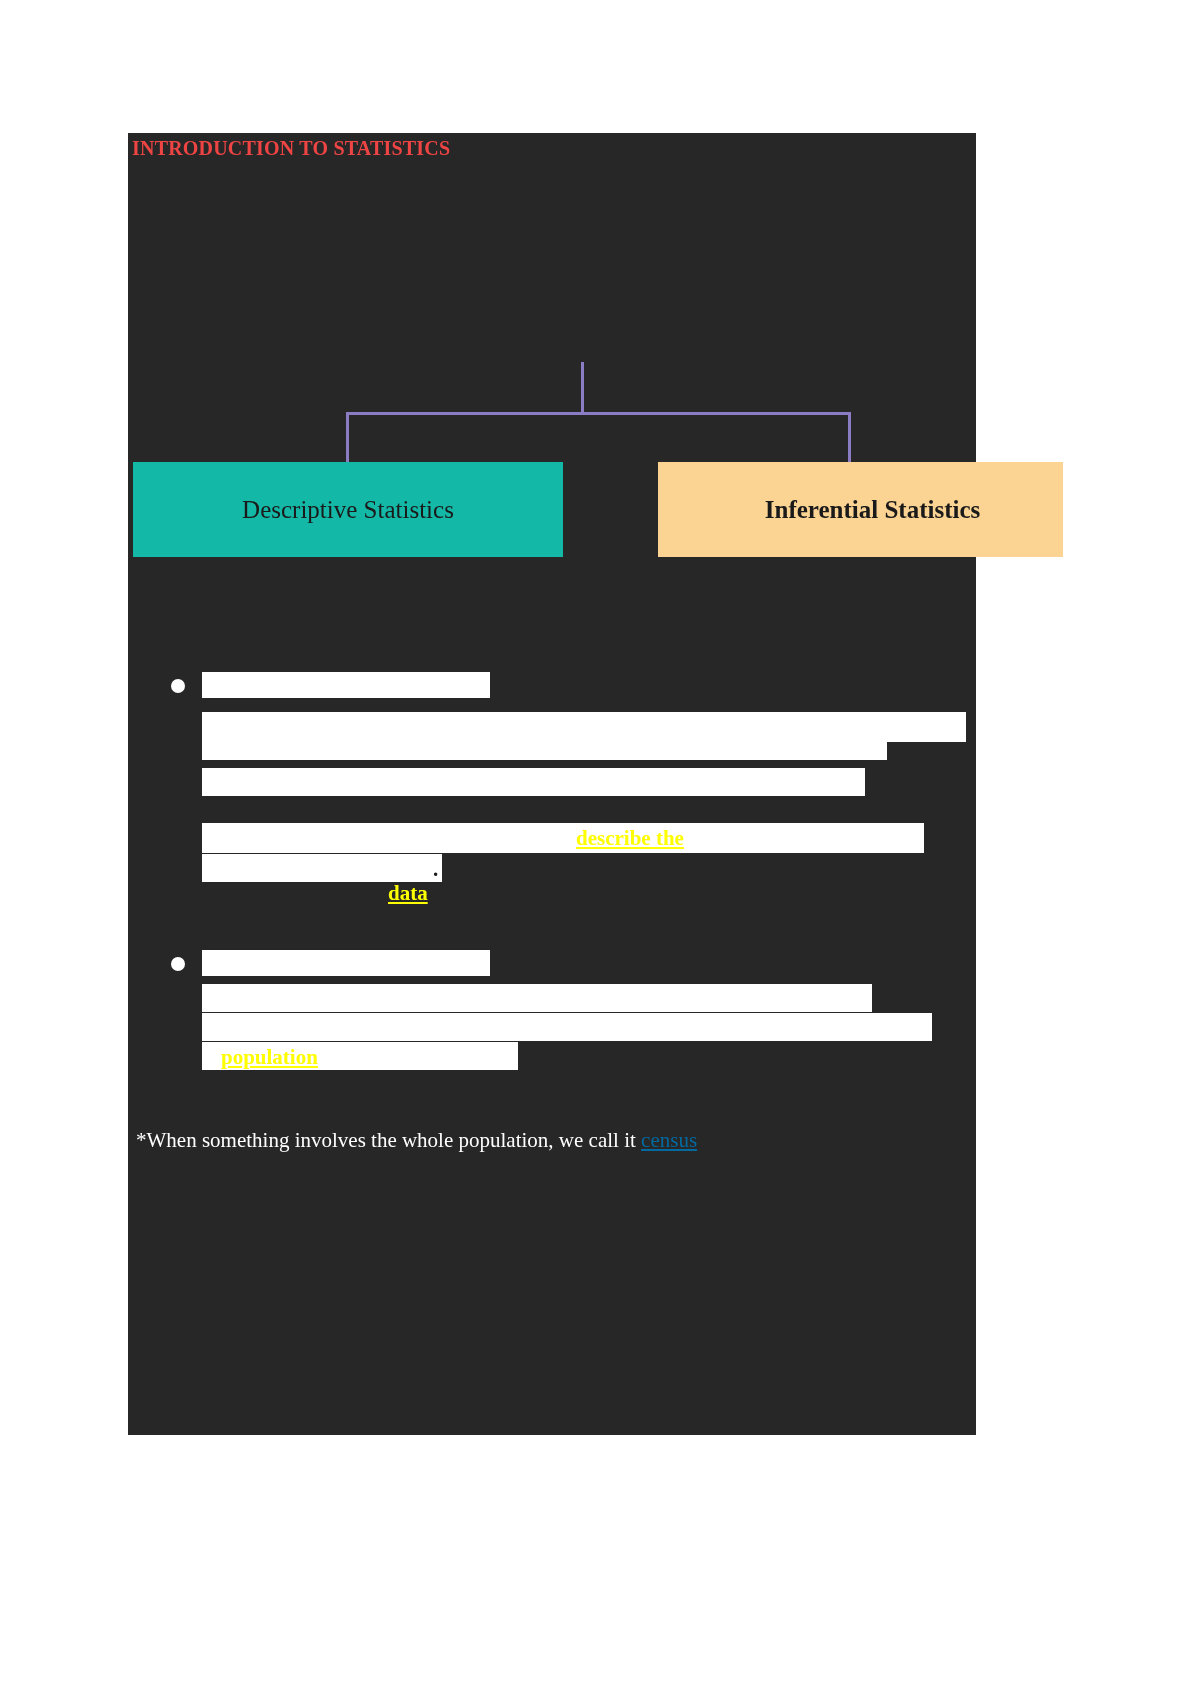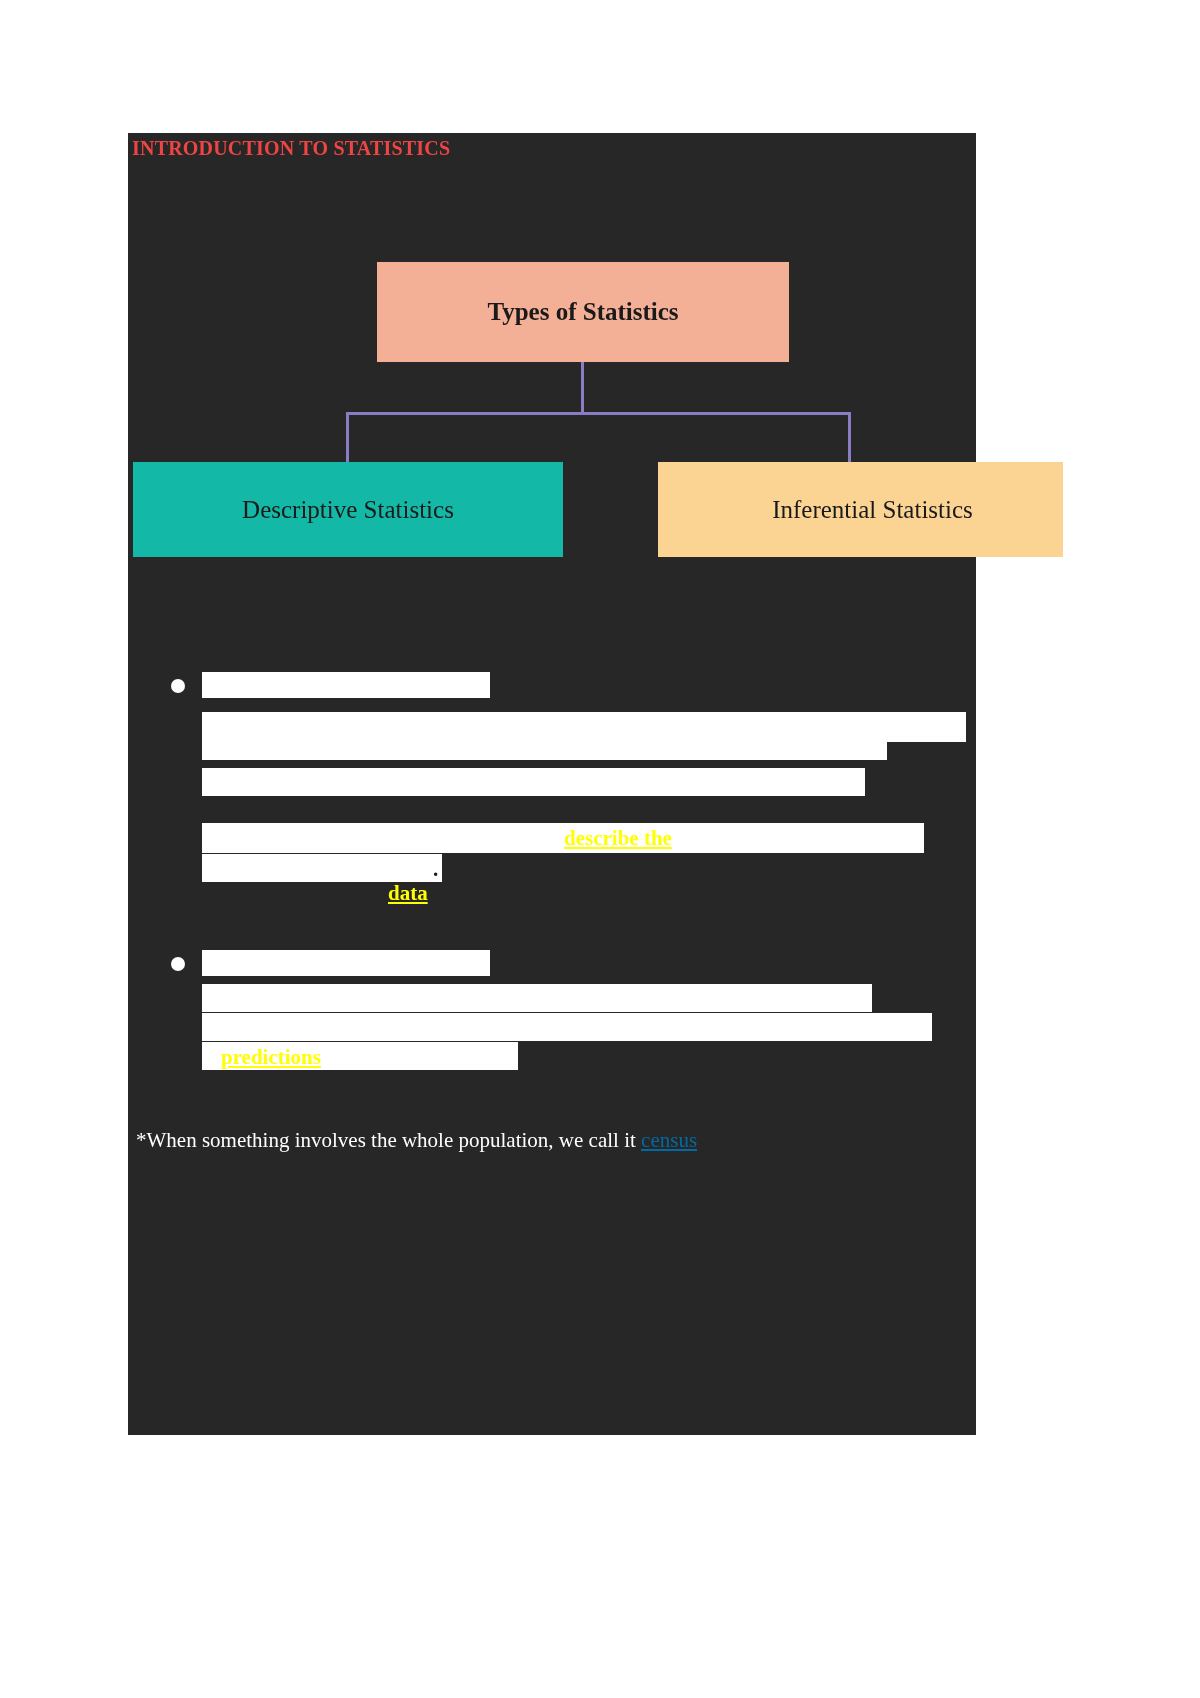--- a/index.html
+++ b/index.html
@@ -180,7 +180,6 @@
   <div class="connector" id="conn-left"></div>
   <div class="connector" id="conn-right"></div>
 
-  <div class="node" id="node-root">Types of Statistics</div>
 
   <div class="node" id="node-descriptive">Descriptive Statistics</div>
 

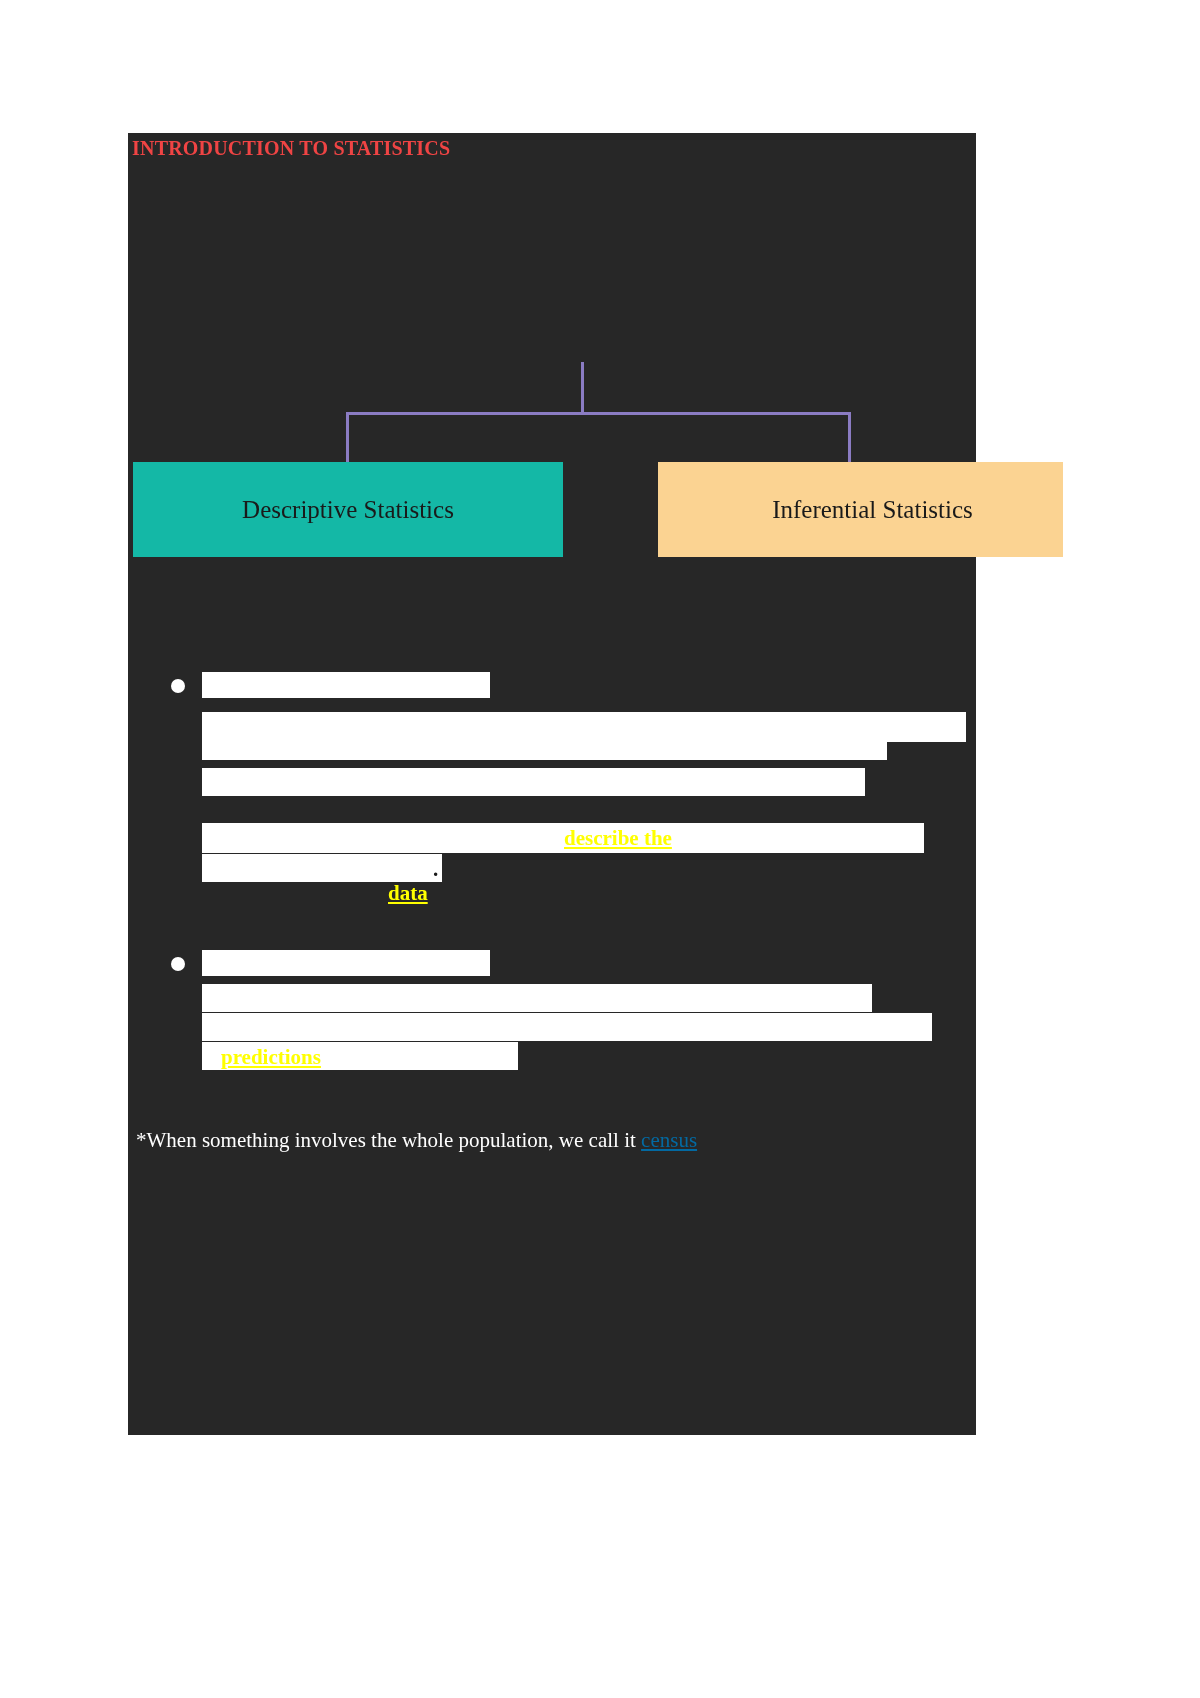--- a/index.html
+++ b/index.html
@@ -79,7 +79,7 @@
     height: 95px;
     background: #fbd392;
     font-size: 25px;
-    font-weight: 400;
+    font-weight: 700;
     padding-left: 24px;
   }
 

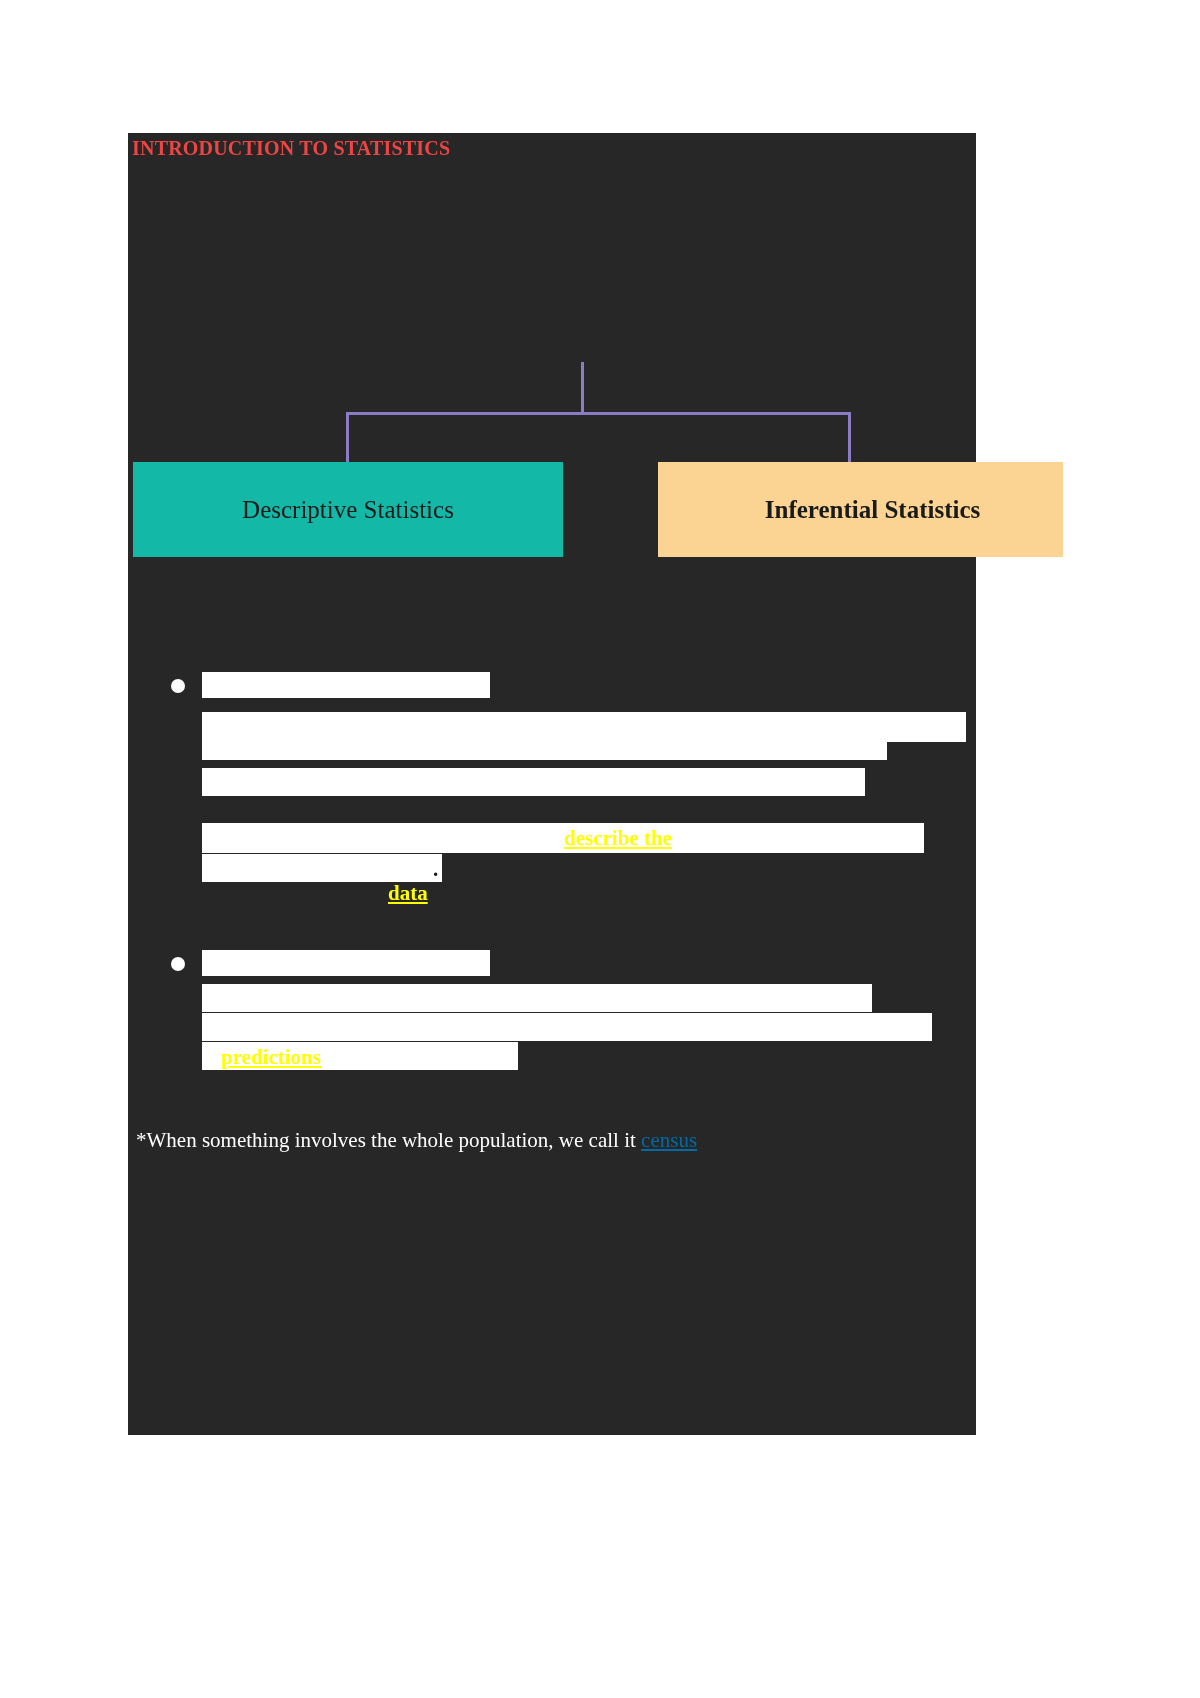--- a/index.html
+++ b/index.html
@@ -195,7 +195,7 @@
   <div class="redaction" style="left:74px; top:108px; width:663px; height:28px;"></div>
 
   <div class="redaction" style="left:74px; top:163px; width:722px; height:30px;"></div>
-  <span class="hl" style="left:436px; top:168px;text-decoration:underline;">describe the</span>
+  <span class="hl" style="left:448px; top:168px;text-decoration:underline;">describe the</span>
 
   <div class="redaction" style="left:74px; top:194px; width:240px; height:28px;"></div>
   <span class="hl" style="left:260px; top:199px;margin-top:24px;">data</span>

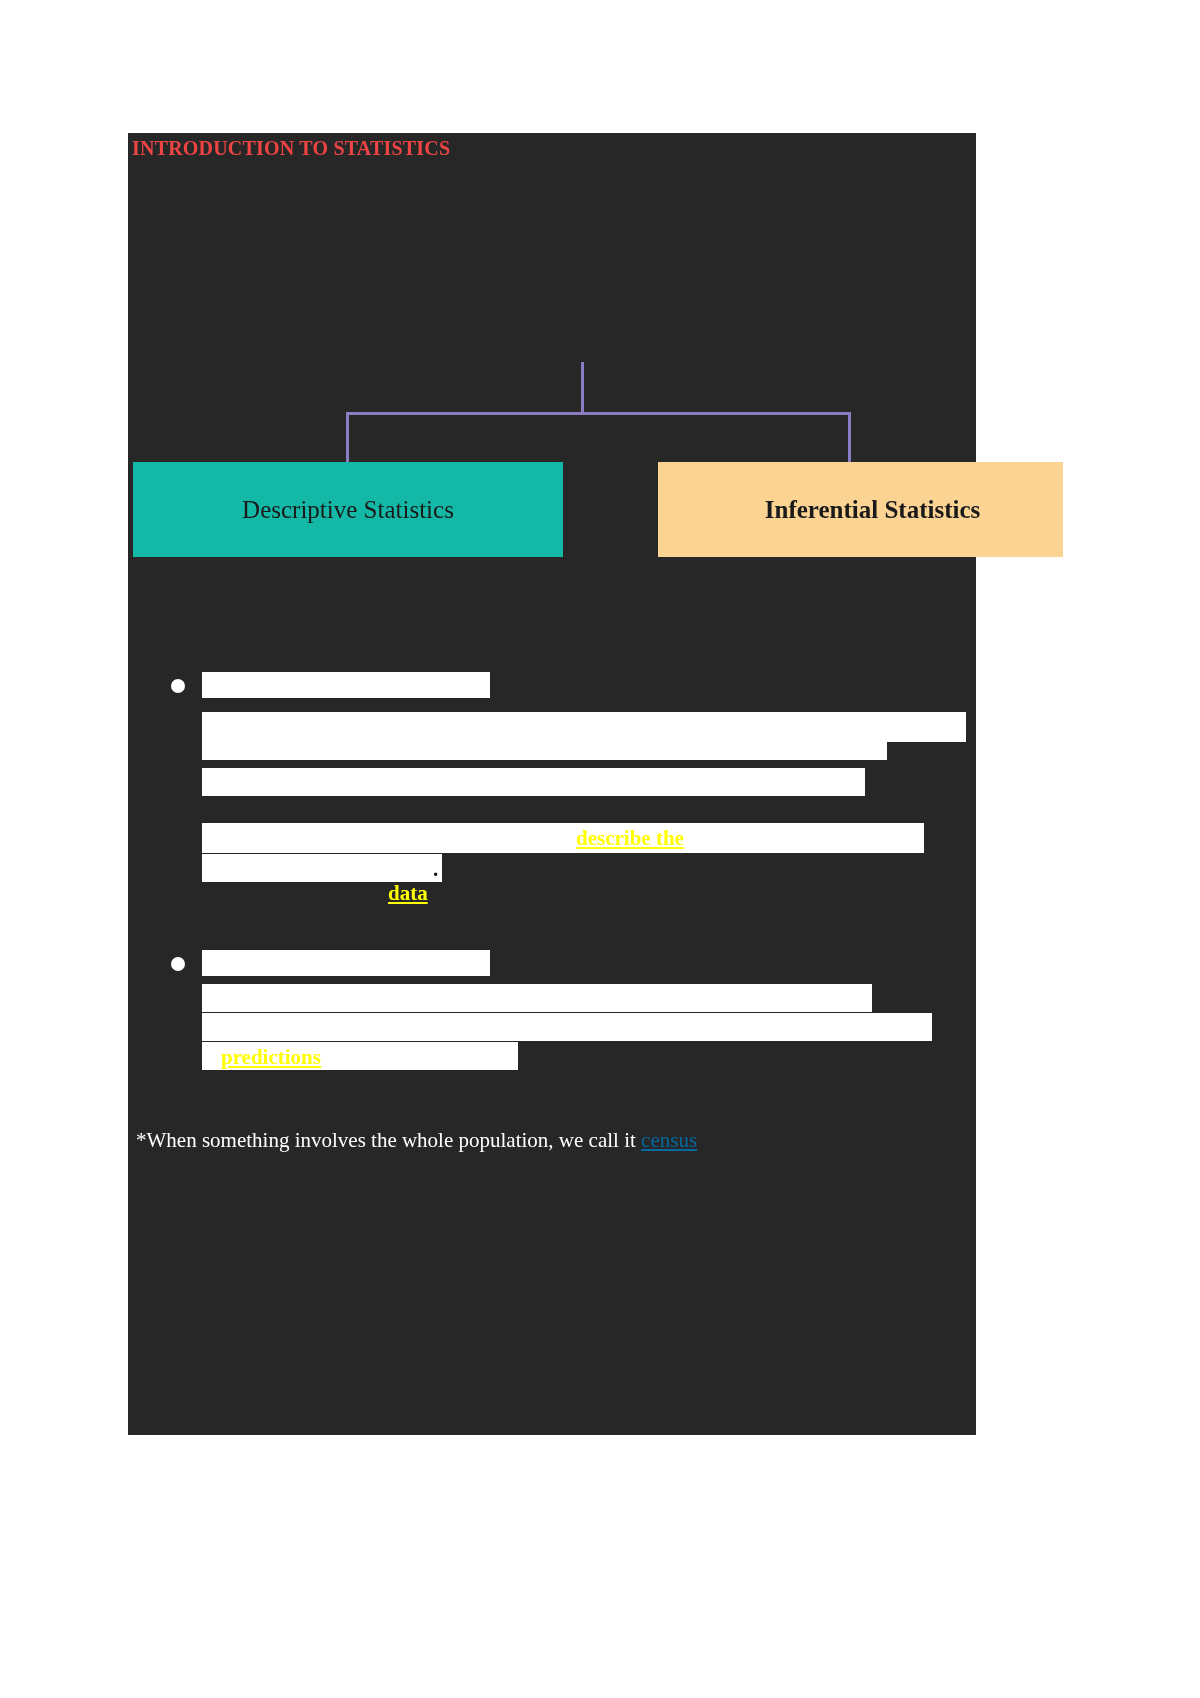--- a/index.html
+++ b/index.html
@@ -206,7 +206,7 @@
   <div class="redaction" style="left:74px; top:324px; width:670px; height:28px;"></div>
   <div class="redaction" style="left:74px; top:353px; width:730px; height:28px;"></div>
   <div class="redaction" style="left:74px; top:382px; width:316px; height:28px;"></div>
-  <span class="hl" style="left:93px; top:387px;">predictions</span>
+  <span class="hl" style="left:93px; top:387px;">population</span>
 </div>
 
 <div id="footnote">

